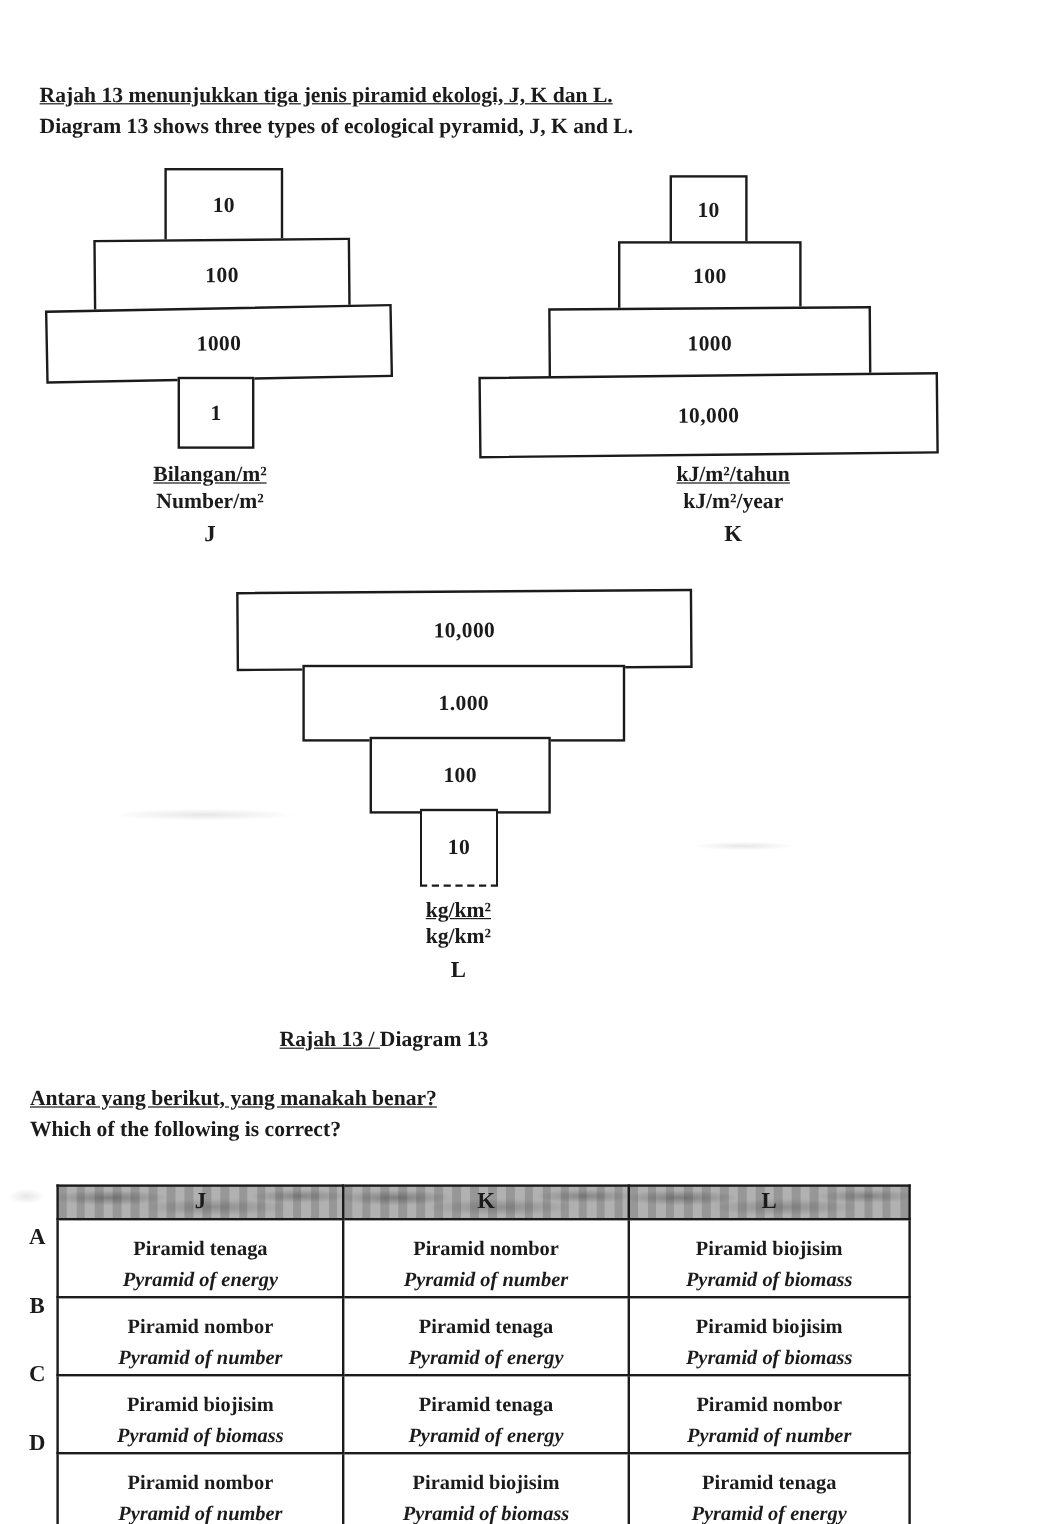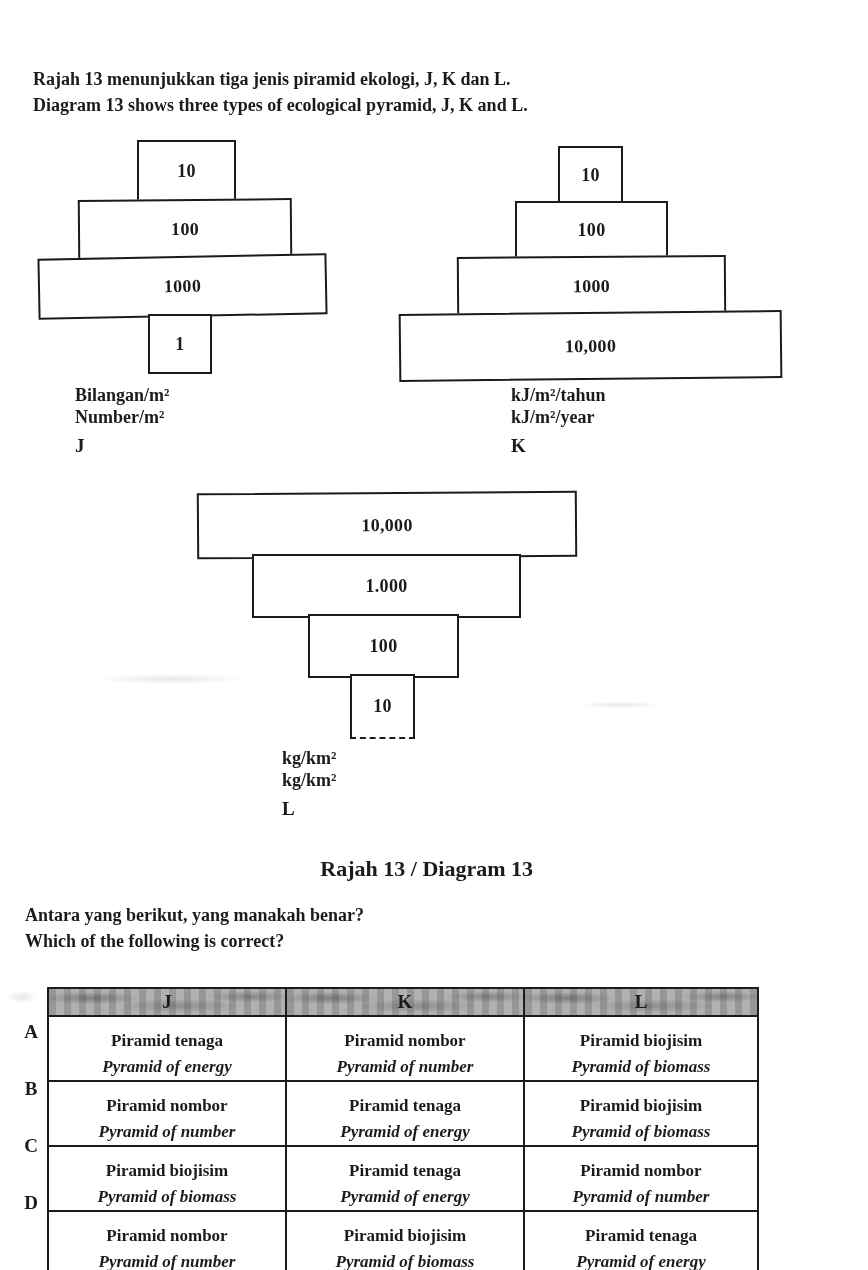--- a/index.html
+++ b/index.html
@@ -13,7 +13,7 @@
     font-family:"Liberation Serif","DejaVu Serif",serif;color:var(--ink);
     overflow:hidden;
   }
-  .b{font-weight:bold;}
+  .b{font-weight:bold;text-decoration:underline;}
   .bi{font-weight:bold;}
   .intro{position:absolute;left:33px;top:66px;font-size:18px;line-height:26px;}
   

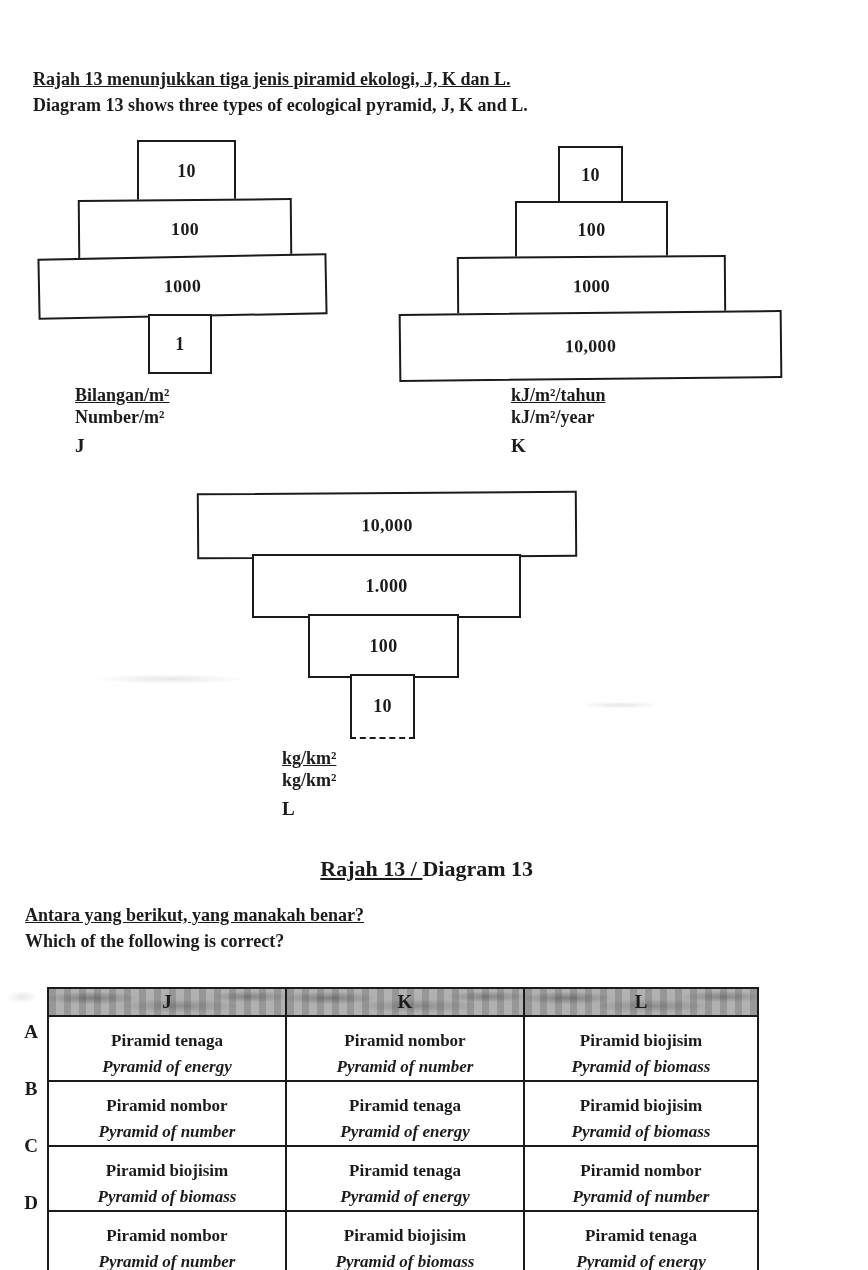--- a/index.html
+++ b/index.html
@@ -35,7 +35,7 @@
   .pL3{left:308px;top:614px;width:147px;height:60px;}
   .pL4{left:350px;top:674px;width:61px;height:61px;border-bottom-style:dashed;}
   
-  .plabel{position:absolute;width:200px;font-size:18px;line-height:22px;}
+  .plabel{position:absolute;width:200px;text-align:center;font-size:18px;line-height:22px;}
   .labJ{left:75px;top:384px;}
   .labK{left:511px;top:384px;}
   .labL{left:282px;top:747px;}

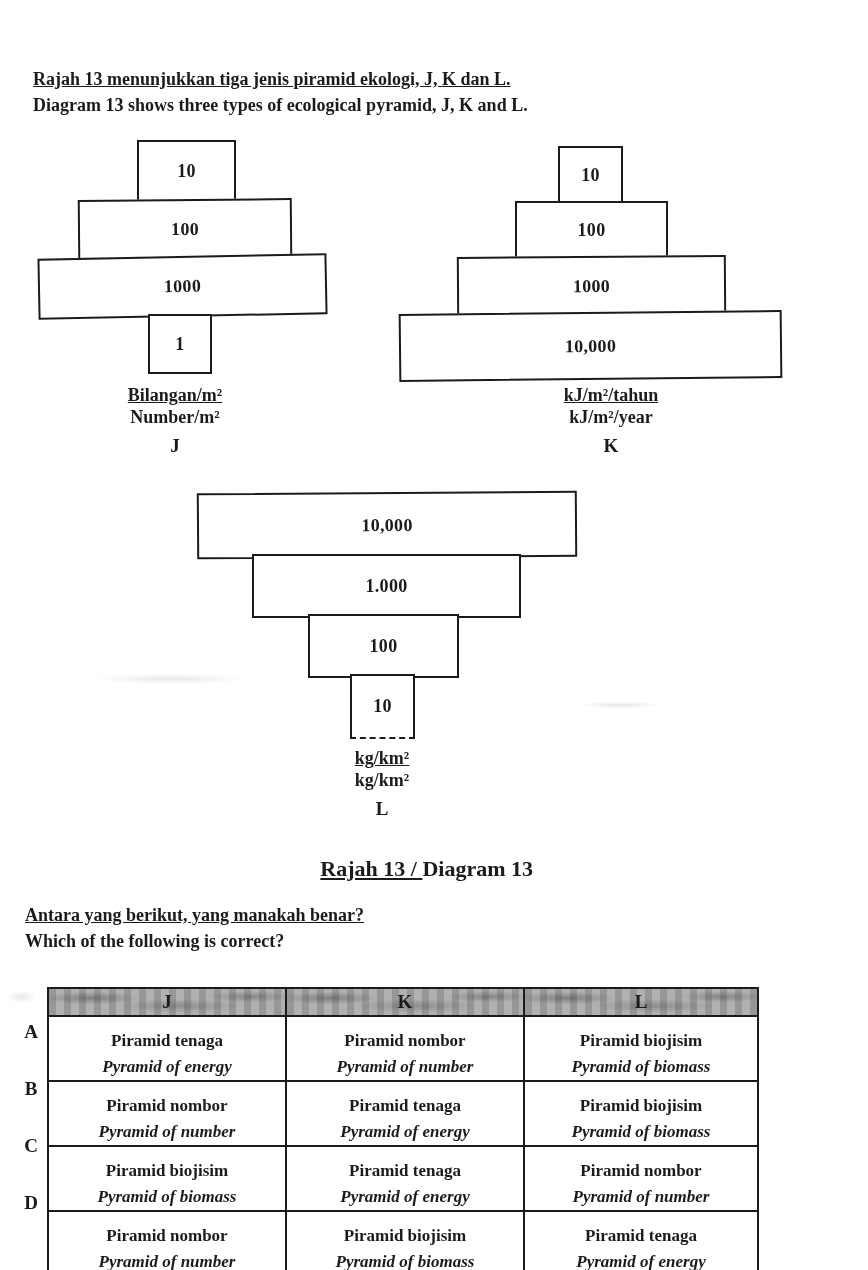--- a/index.html
+++ b/index.html
@@ -40,7 +40,7 @@
   .labK{left:511px;top:384px;}
   .labL{left:282px;top:747px;}
   .pletter{font-weight:bold;font-size:19px;margin-top:7px;}
-  .caption{position:absolute;left:233px;top:856px;width:300px;text-align:right;font-size:22px;}
+  .caption{position:absolute;left:233px;top:856px;width:300px;text-align:left;font-size:18px;}
   .question{position:absolute;left:25px;top:902px;font-size:18px;line-height:26px;}
   
   .opt-table{

